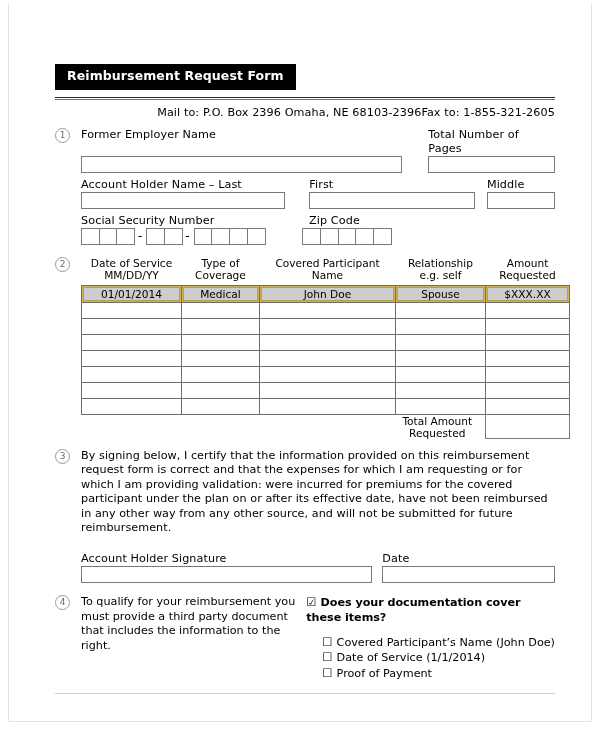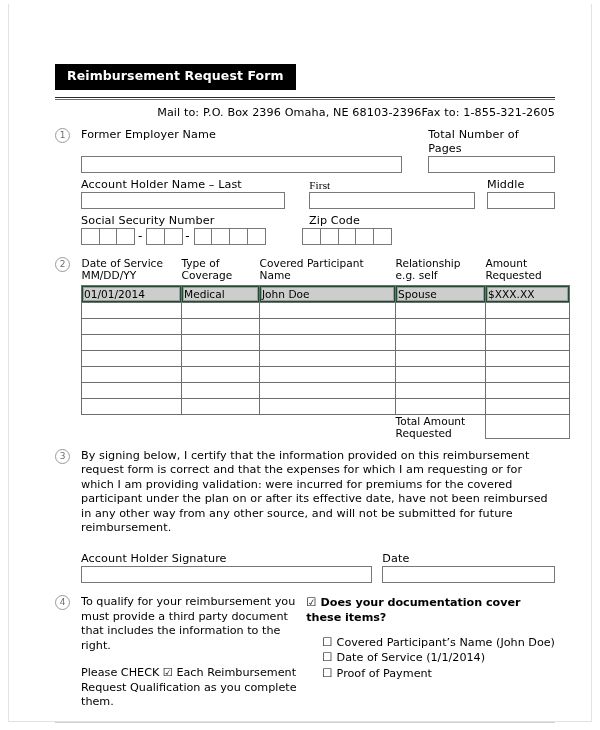--- a/index.html
+++ b/index.html
@@ -99,7 +99,7 @@
   .w-emp   { width: 340px; }
   .w-pages { width: 134px; margin-left: 26px; }
   .w-last  { width: 222px; }
-  .w-first { width: 180px; margin-left: 24px; font-family: Liberation Serif, serif; }
+  .w-first { width: 180px; margin-left: 24px; }
   .w-mid   { width: 74px;  margin-left: 12px; }
 
   

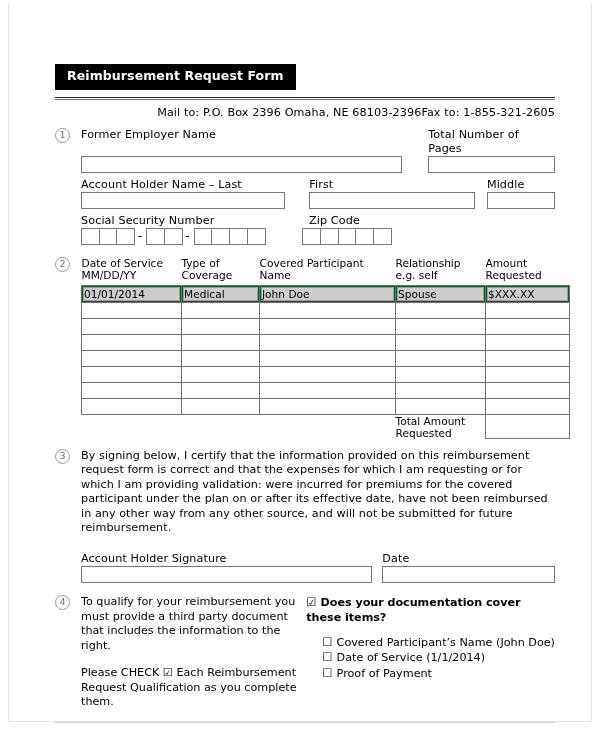--- a/index.html
+++ b/index.html
@@ -136,7 +136,7 @@
     padding: 0;
     font-weight: normal;
     font-size: 10.6px;
-    text-align: left;
+    text-align: center;
   }
   .tbl .hdrcell {
     border: none;

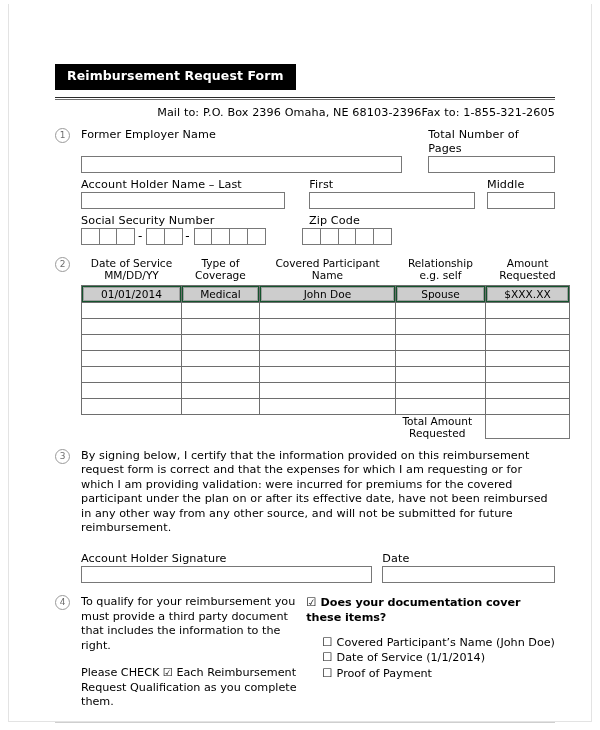--- a/index.html
+++ b/index.html
@@ -147,7 +147,7 @@
     vertical-align: bottom;
   }
   .tbl tr.example td {
-    background: #14532d;
+    background: #eab308;
     height: 16px;
   }
   .tbl tr.example td > span {

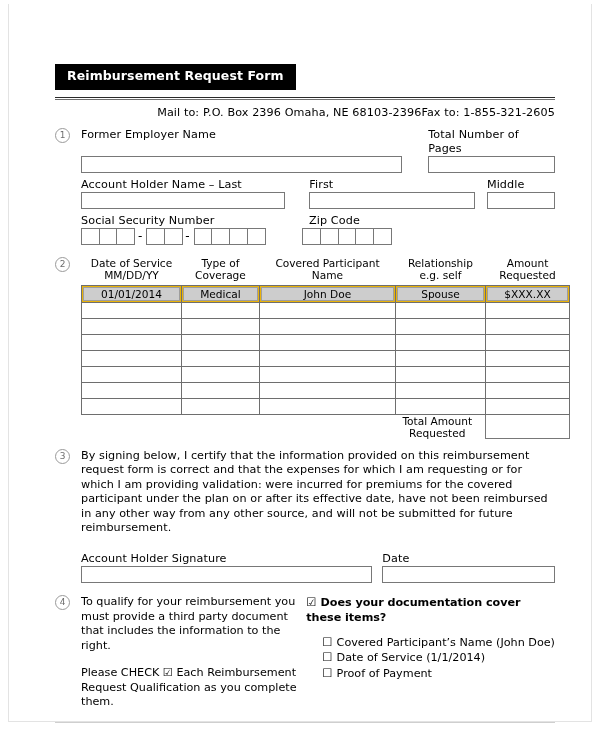--- a/index.html
+++ b/index.html
@@ -408,7 +408,6 @@
       <div class="s4">
         <div class="s4-left">
           <div>To qualify for your reimbursement you must provide a third party document that includes the information to the right.</div>
-          <div class="s4-p2">Please CHECK ☑ Each Reimbursement Request Qualification as you complete them.</div>
         </div>
         <div class="s4-right">
           <div class="s4-head">

